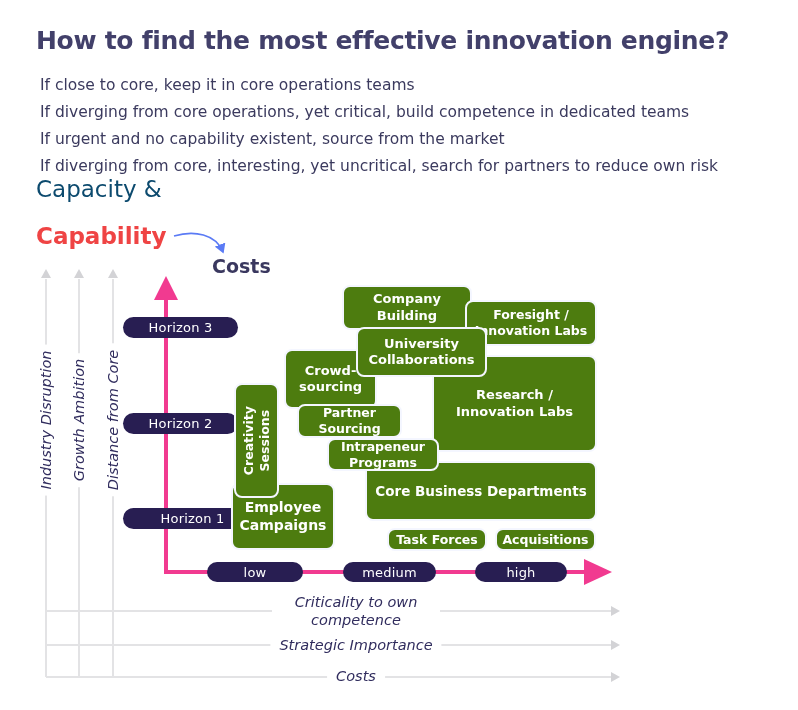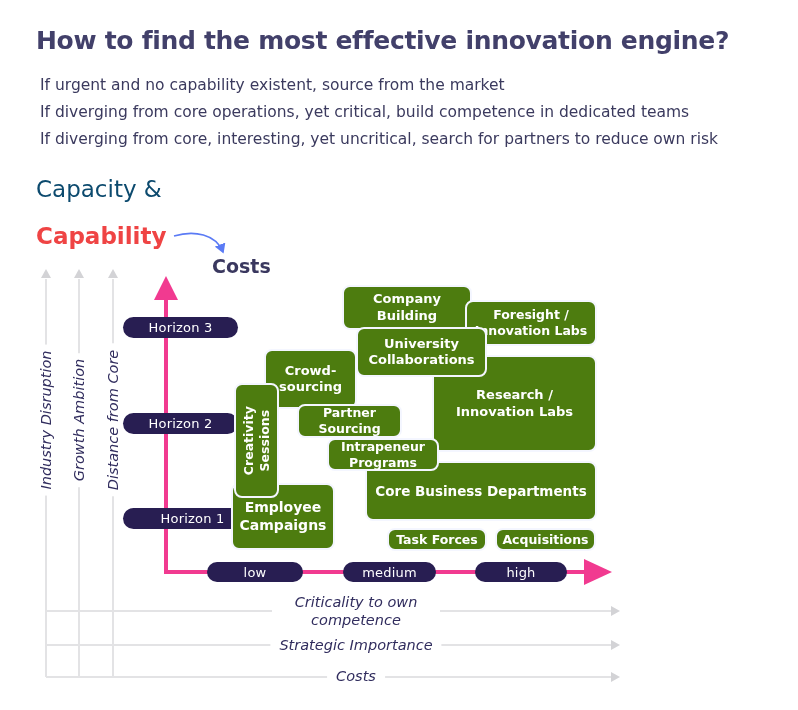--- a/index.html
+++ b/index.html
@@ -60,6 +60,7 @@
 
 <div class="abs title">How to find the most effective innovation engine?</div>
 <div class="abs bullets">
+  <div>If close to core, keep it in core operations teams</div>
   <div>If urgent and no capability existent, source from the market</div>
   <div>If diverging from core operations, yet critical, build competence in dedicated teams</div>
   <div>If diverging from core, interesting, yet uncritical, search for partners to reduce own risk</div>

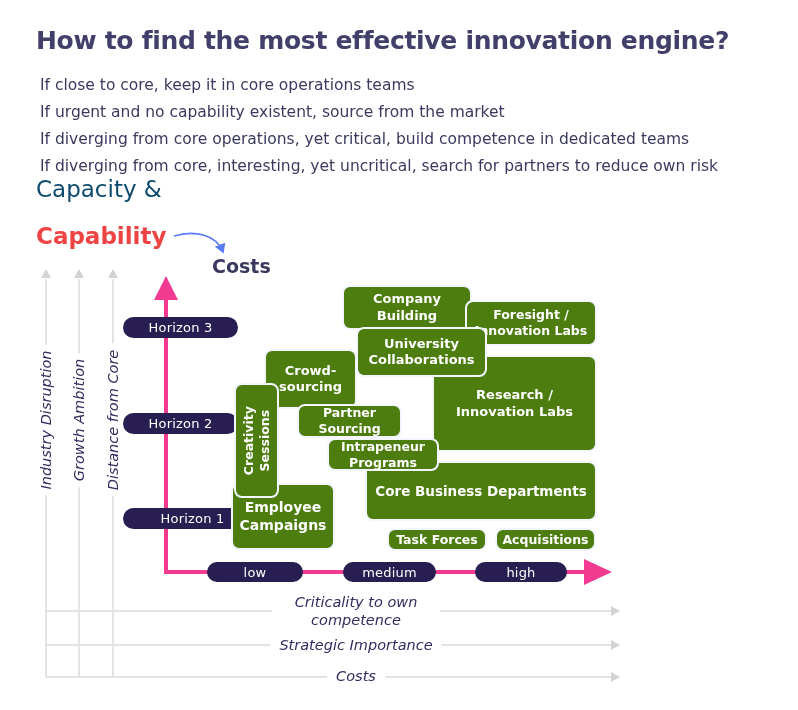--- a/index.html
+++ b/index.html
@@ -61,8 +61,8 @@
 <div class="abs title">How to find the most effective innovation engine?</div>
 <div class="abs bullets">
   <div>If close to core, keep it in core operations teams</div>
+  <div>If diverging from core operations, yet critical, build competence in dedicated teams</div>
   <div>If urgent and no capability existent, source from the market</div>
-  <div>If diverging from core operations, yet critical, build competence in dedicated teams</div>
   <div>If diverging from core, interesting, yet uncritical, search for partners to reduce own risk</div>
 </div>
 

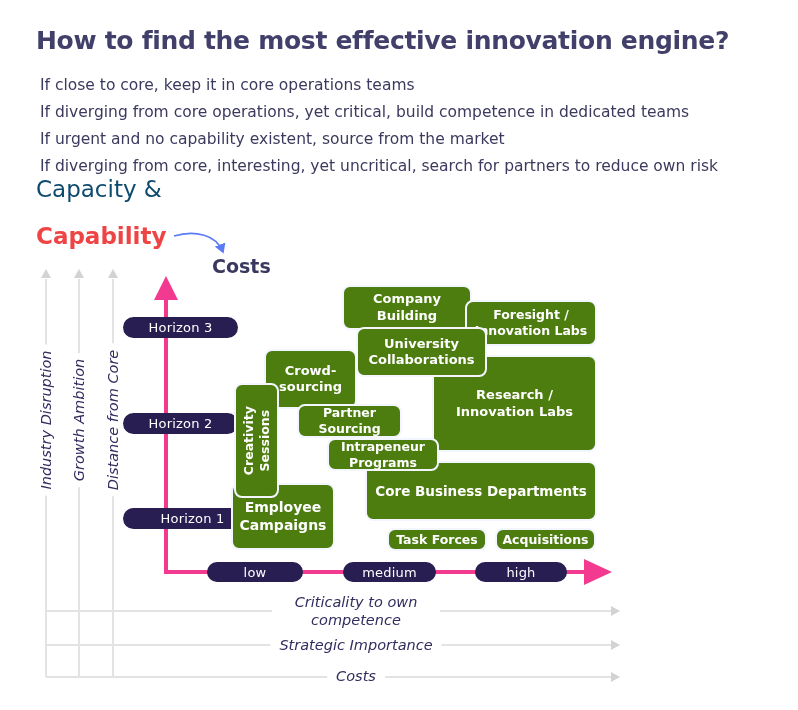--- a/index.html
+++ b/index.html
@@ -137,7 +137,7 @@
       <div>Innovation Labs</div>
     </div>
 </div>
-<div class="abs box" style="left:264px;top:349px;width:93px;height:60px;">
+<div class="abs box" style="left:284px;top:349px;width:93px;height:60px;">
   <div>
       <div>Crowd-</div>
       <div>sourcing</div>

